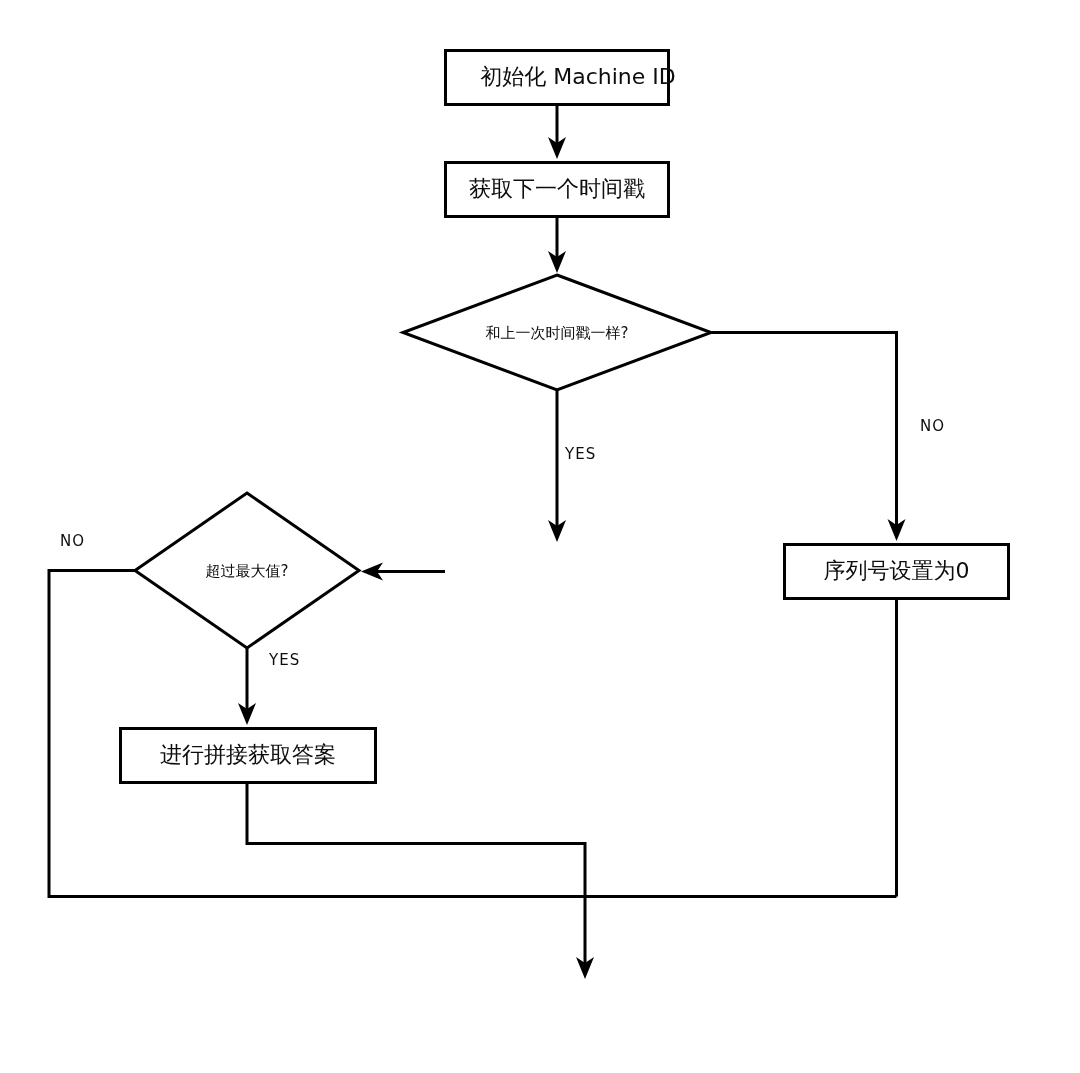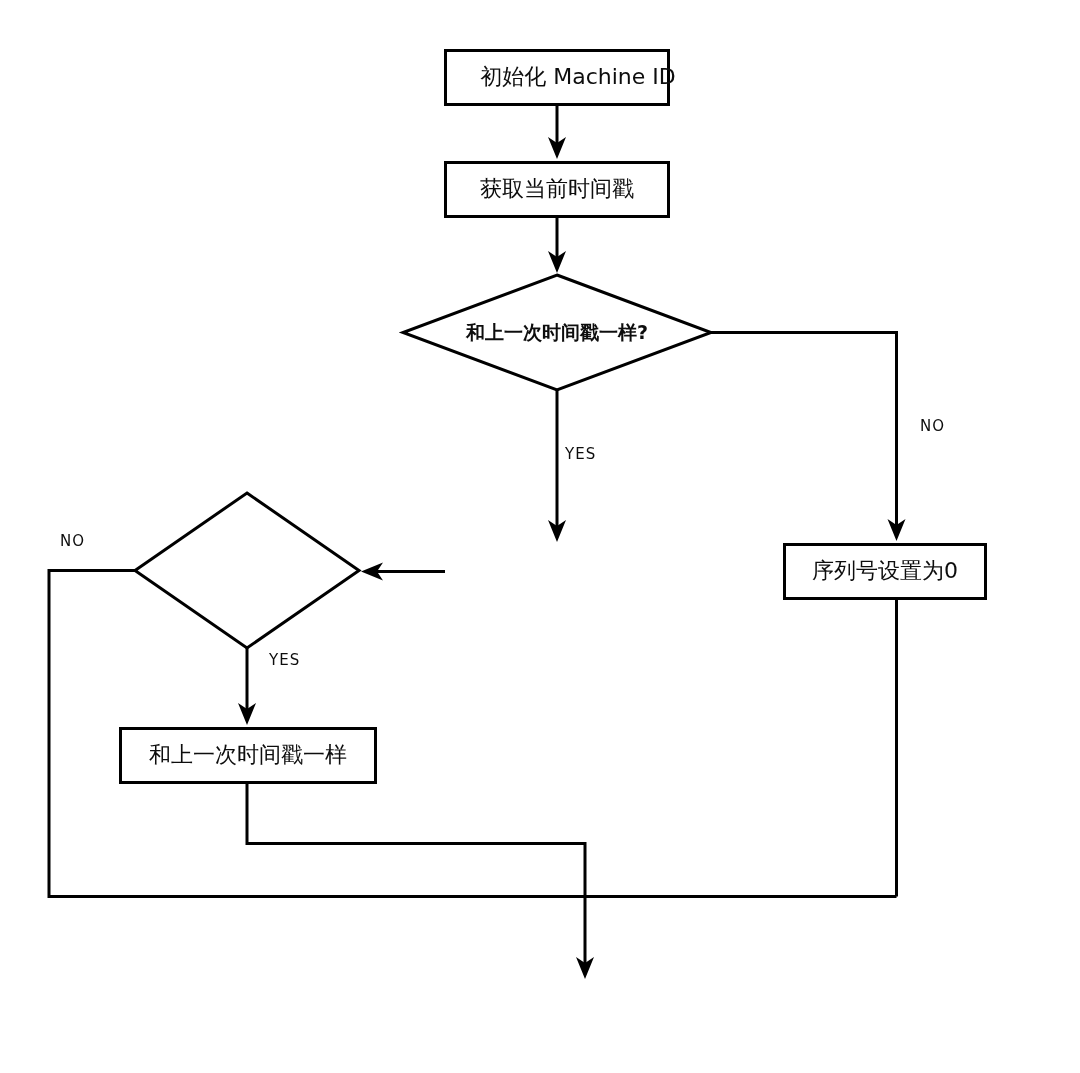--- a/index.html
+++ b/index.html
@@ -94,7 +94,7 @@
   </div>
 
   <div class="node" style="left:444px; top:161px; width:226px; height:57px;">
-    <span>获取当前时间戳</span>
+    <span>获取下一个时间戳</span>
   </div>
 
 

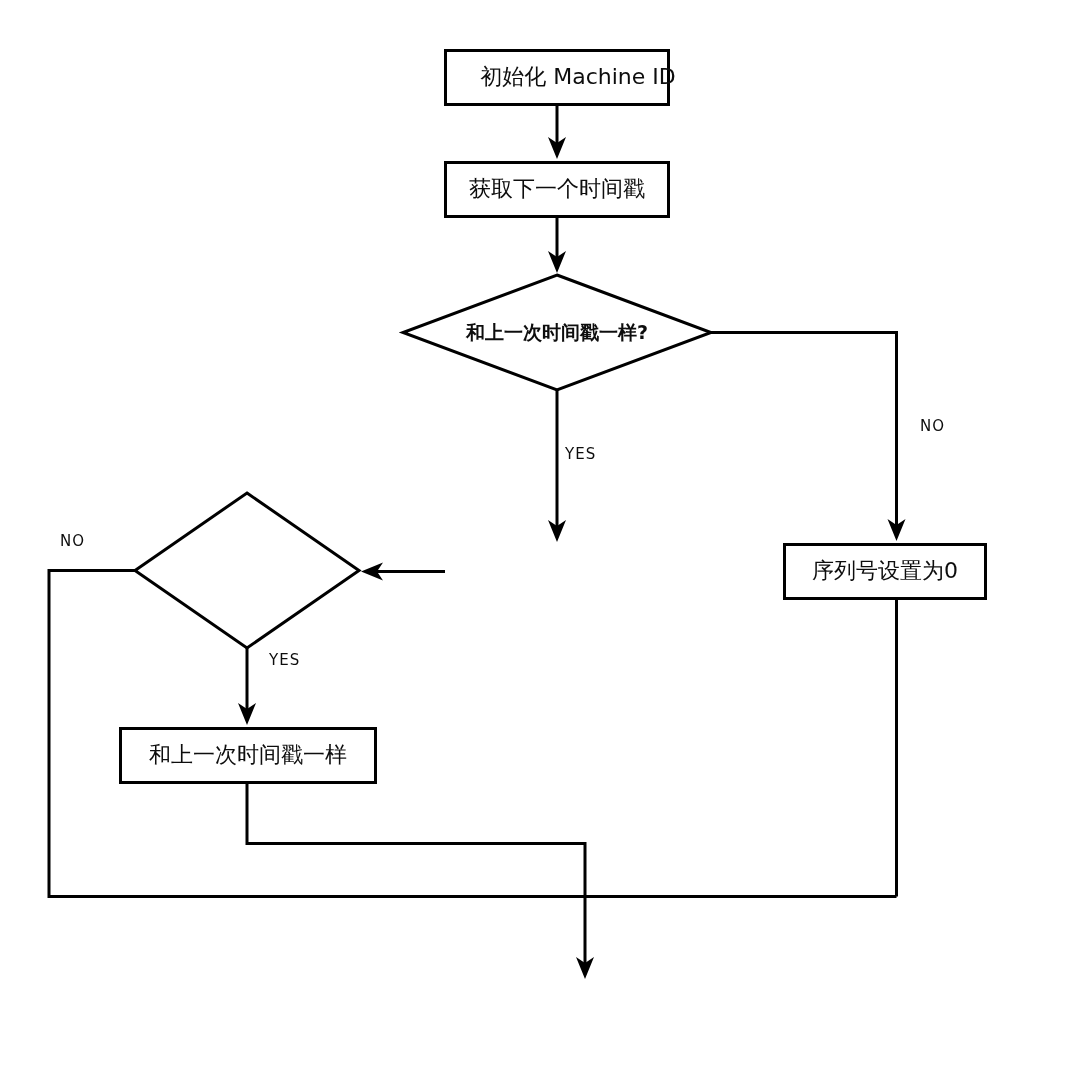--- a/index.html
+++ b/index.html
@@ -42,10 +42,9 @@
     align-items: center;
     justify-content: center;
     text-align: center;
-    font-size: 19px;
+    font-size: 15px;
     white-space: nowrap;
     pointer-events: none;
-    font-weight: bold;
   }
   .edge-label {
     position: absolute;

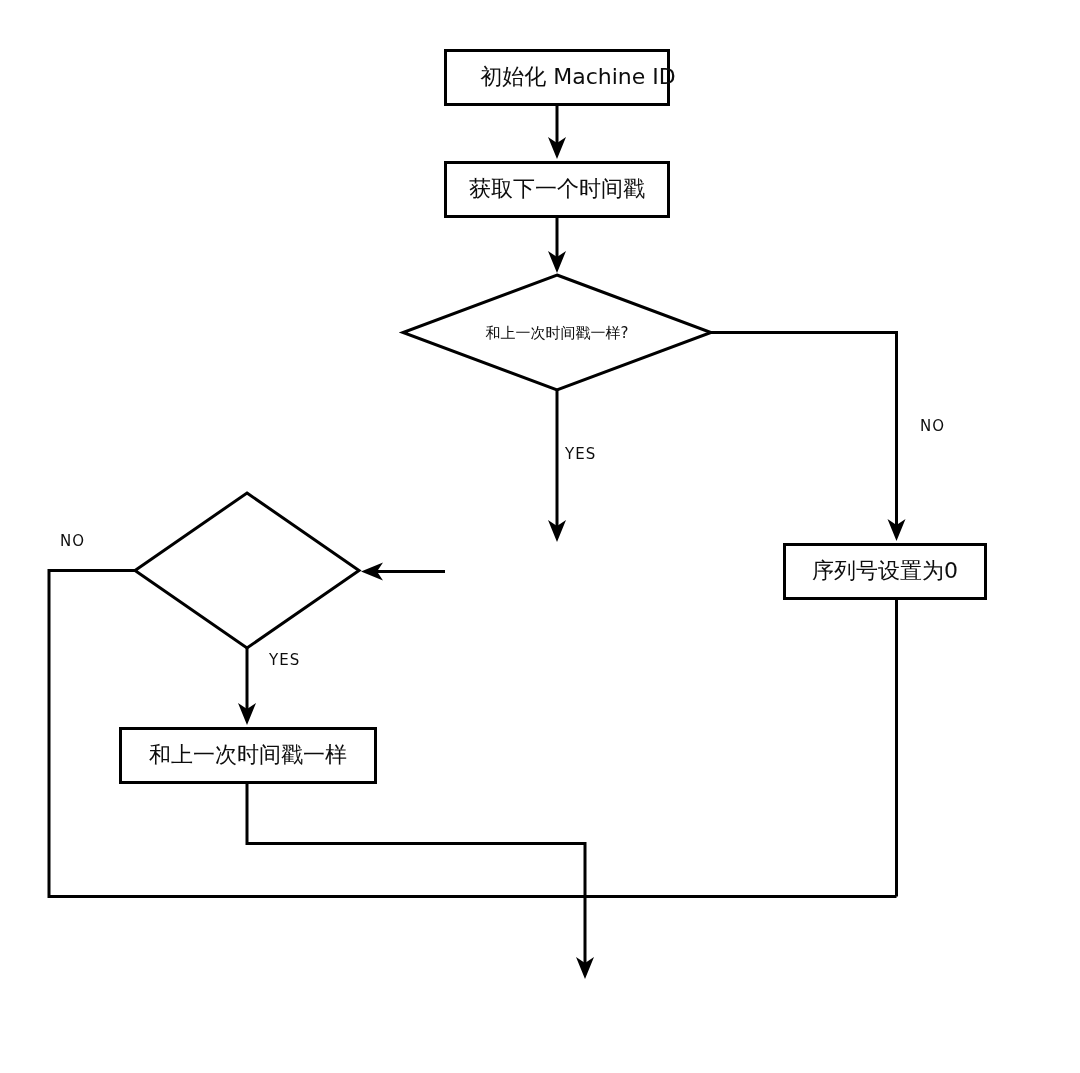--- a/index.html
+++ b/index.html
@@ -108,6 +108,7 @@
 
   <div class="diamond-label" style="left:407px; top:308px; width:300px; height:50px;">和上一次时间戳一样?</div>
 
+  <div class="diamond-label" style="left:147px; top:546px; width:200px; height:50px;">超过最大值?</div>
 
   <div class="edge-label" style="left:565px; top:445px;">YES</div>
 

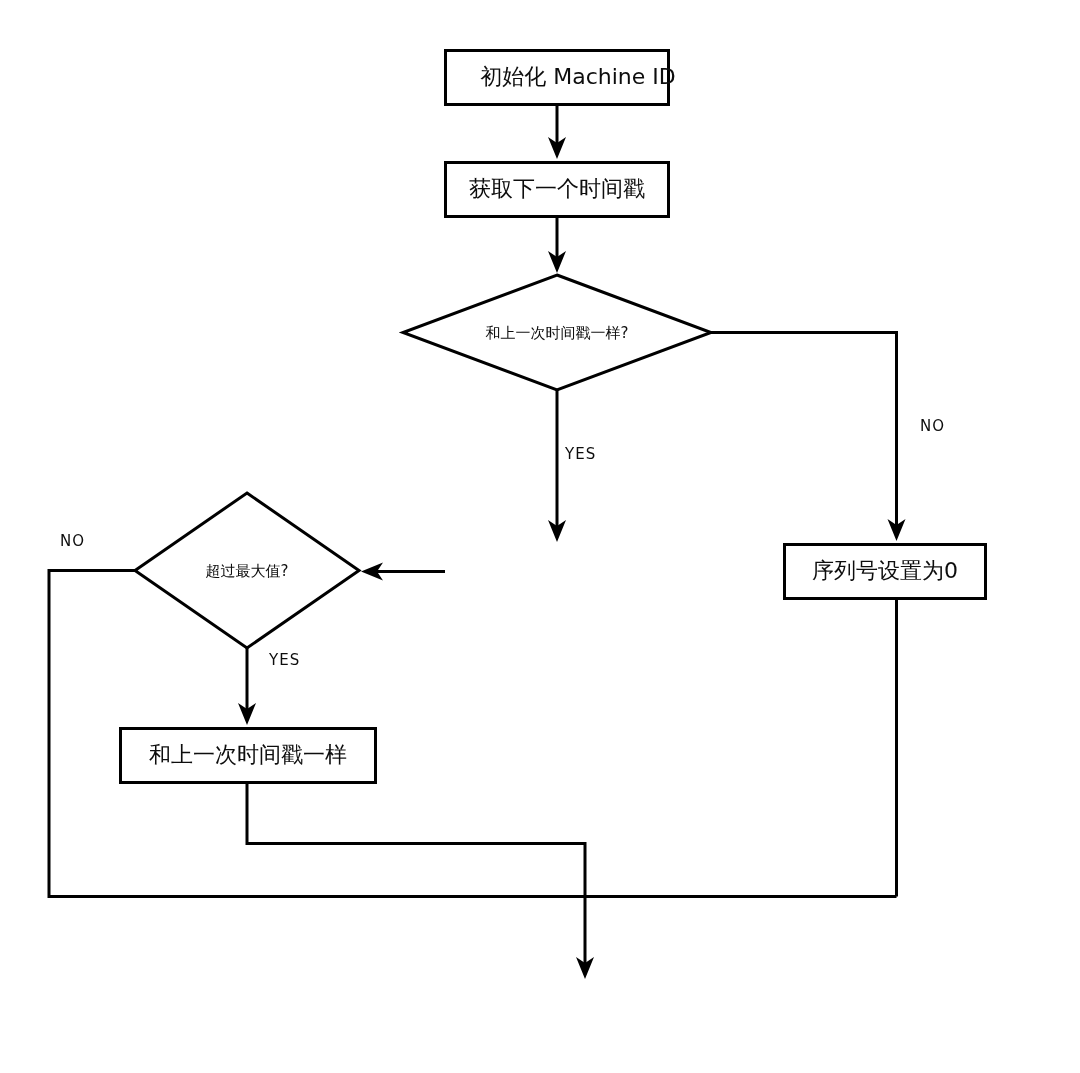--- a/index.html
+++ b/index.html
@@ -97,7 +97,7 @@
   </div>
 
 
-  <div class="node" style="left:783px; top:543px; width:204px; height:57px;">
+  <div class="node" style="left:783px; top:543px; width:227px; height:57px;">
     <span>序列号设置为0</span>
   </div>
 

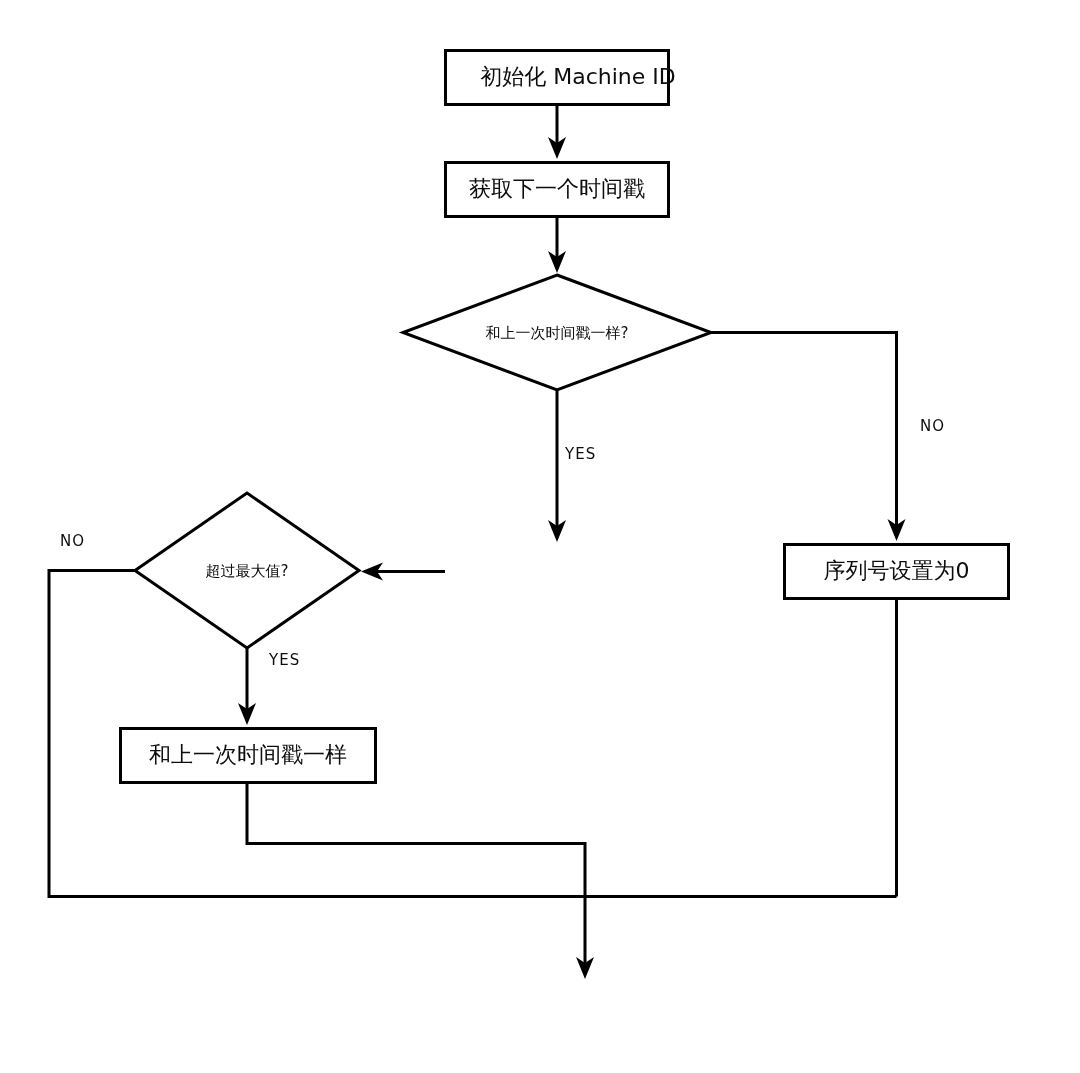--- a/index.html
+++ b/index.html
@@ -102,7 +102,7 @@
   </div>
 
   <div class="node" style="left:119px; top:727px; width:258px; height:57px;">
-    <span>和上一次时间戳一样</span>
+    <span>进行拼接获取答案</span>
   </div>
 
 

